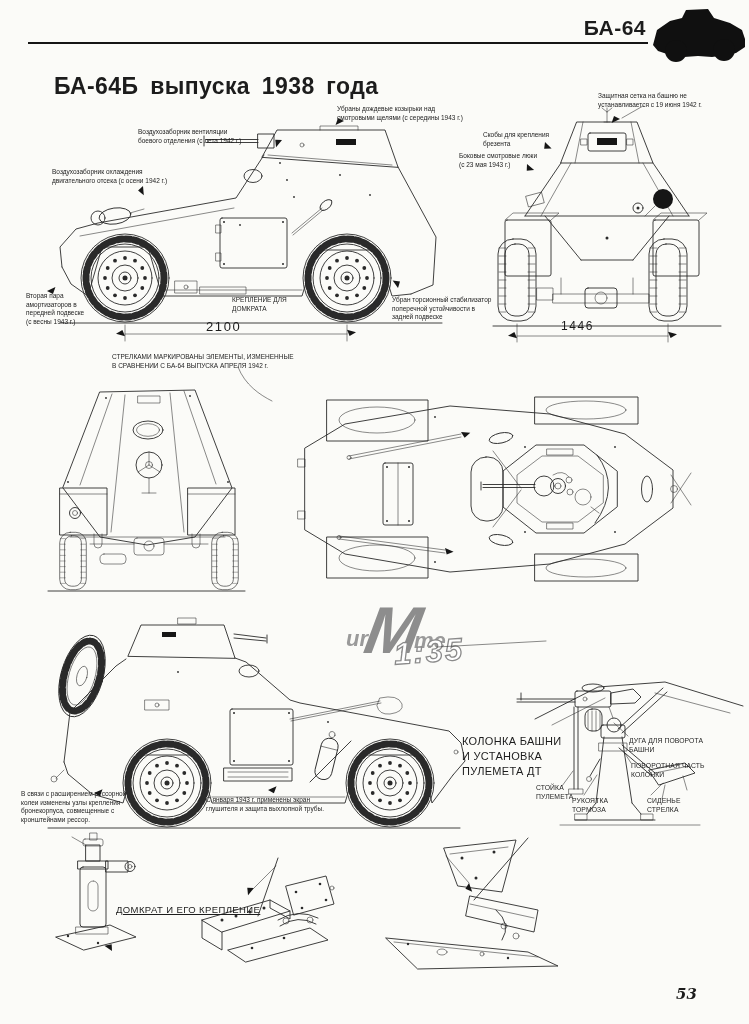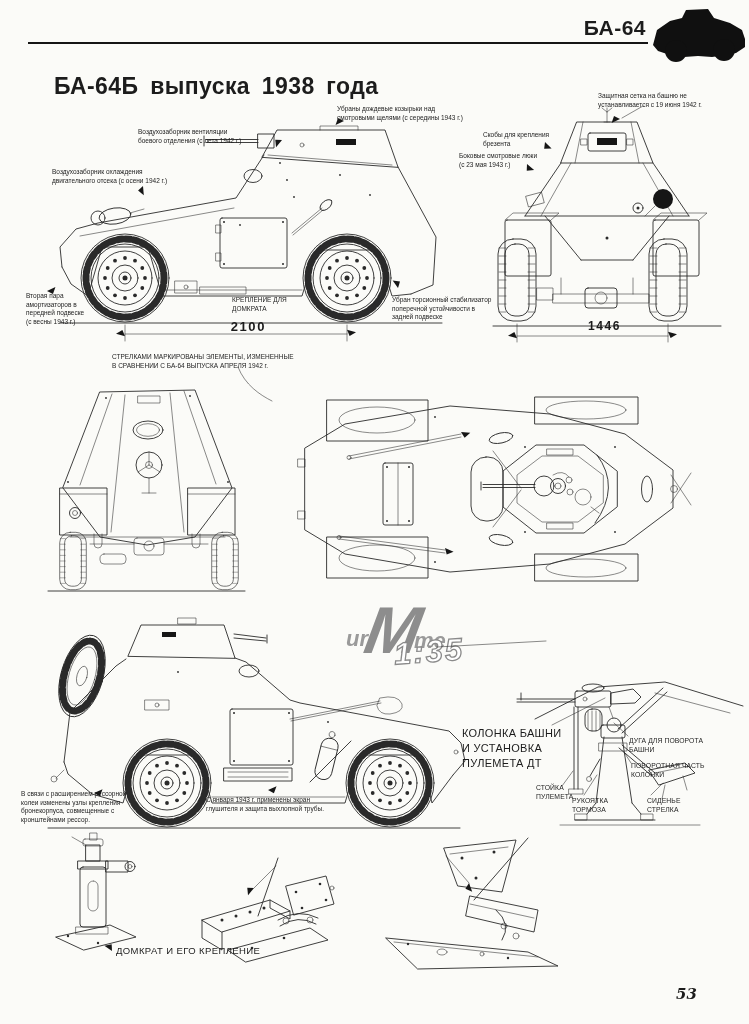--- a/index.html
+++ b/index.html
@@ -15,7 +15,7 @@
   .t{position:absolute;z-index:3;white-space:pre-line;color:#1c1c1c;}
   .ann{font-size:6.5px;line-height:1.32;}
   .lbl{font-size:6.8px;line-height:1.3;letter-spacing:.1px;}
-  .dim{font-size:13px;letter-spacing:1.6px;text-align:right;white-space:nowrap;font-weight:bold;}
+  .dim{font-size:13px;letter-spacing:1.6px;text-align:left;white-space:nowrap;}
   .hsec{font-size:11px;line-height:1.35;letter-spacing:.3px;}
   .hjack{font-size:9.5px;letter-spacing:.4px;white-space:nowrap;}
   .title{font-size:23px;font-weight:bold;letter-spacing:.4px;word-spacing:5px;white-space:nowrap;}

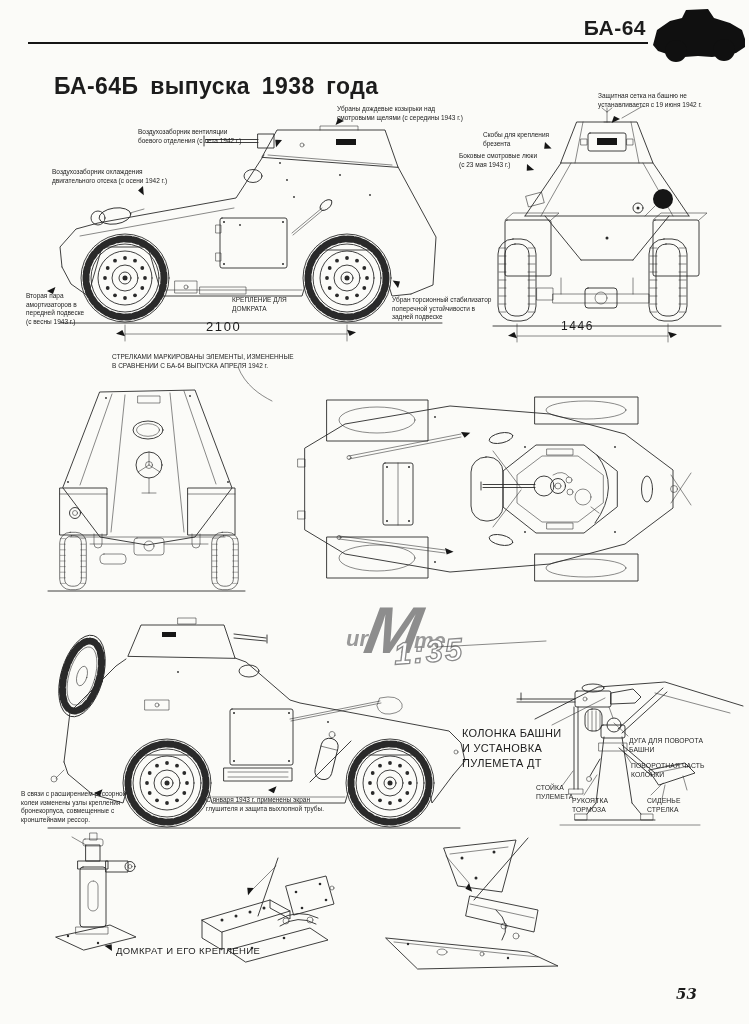--- a/index.html
+++ b/index.html
@@ -16,7 +16,7 @@
   .ann{font-size:6.5px;line-height:1.32;}
   .lbl{font-size:6.8px;line-height:1.3;letter-spacing:.1px;}
   .dim{font-size:13px;letter-spacing:1.6px;text-align:left;white-space:nowrap;}
-  .hsec{font-size:11px;line-height:1.35;letter-spacing:.3px;}
+  .hsec{font-size:11px;line-height:1.35;letter-spacing:.3px;margin-top:8px;}
   .hjack{font-size:9.5px;letter-spacing:.4px;white-space:nowrap;}
   .title{font-size:23px;font-weight:bold;letter-spacing:.4px;word-spacing:5px;white-space:nowrap;}
   .model{font-size:21px;font-weight:bold;letter-spacing:.5px;text-align:right;white-space:nowrap;}

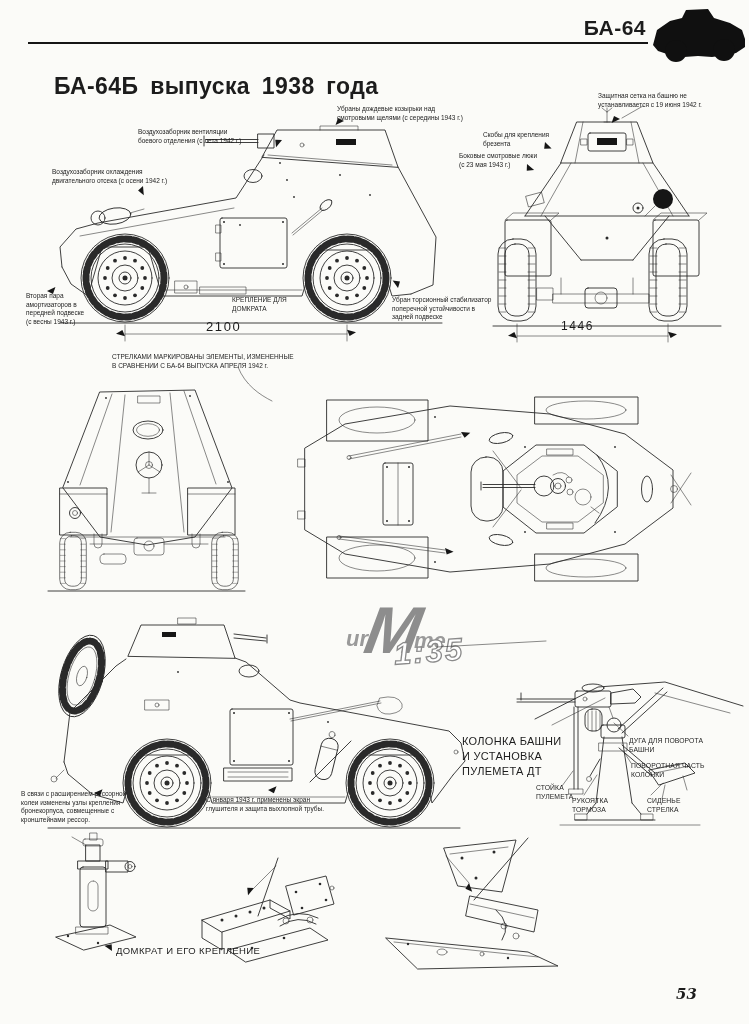--- a/index.html
+++ b/index.html
@@ -431,7 +431,7 @@
   <div class="t lbl" style="left:647px;top:797px;">СИДЕНЬЕ
 СТРЕЛКА</div>
 
-  <div class="t hjack" style="left:116px;top:945px;">ДОМКРАТ И ЕГО КРЕПЛЕНИЕ</div>
+  <div class="t hjack" style="left:116px;top:904px;text-decoration:underline;">ДОМКРАТ И ЕГО КРЕПЛЕНИЕ</div>
   <div class="t pgnum" style="left:676px;top:985px;">53</div>
 
 </div>

